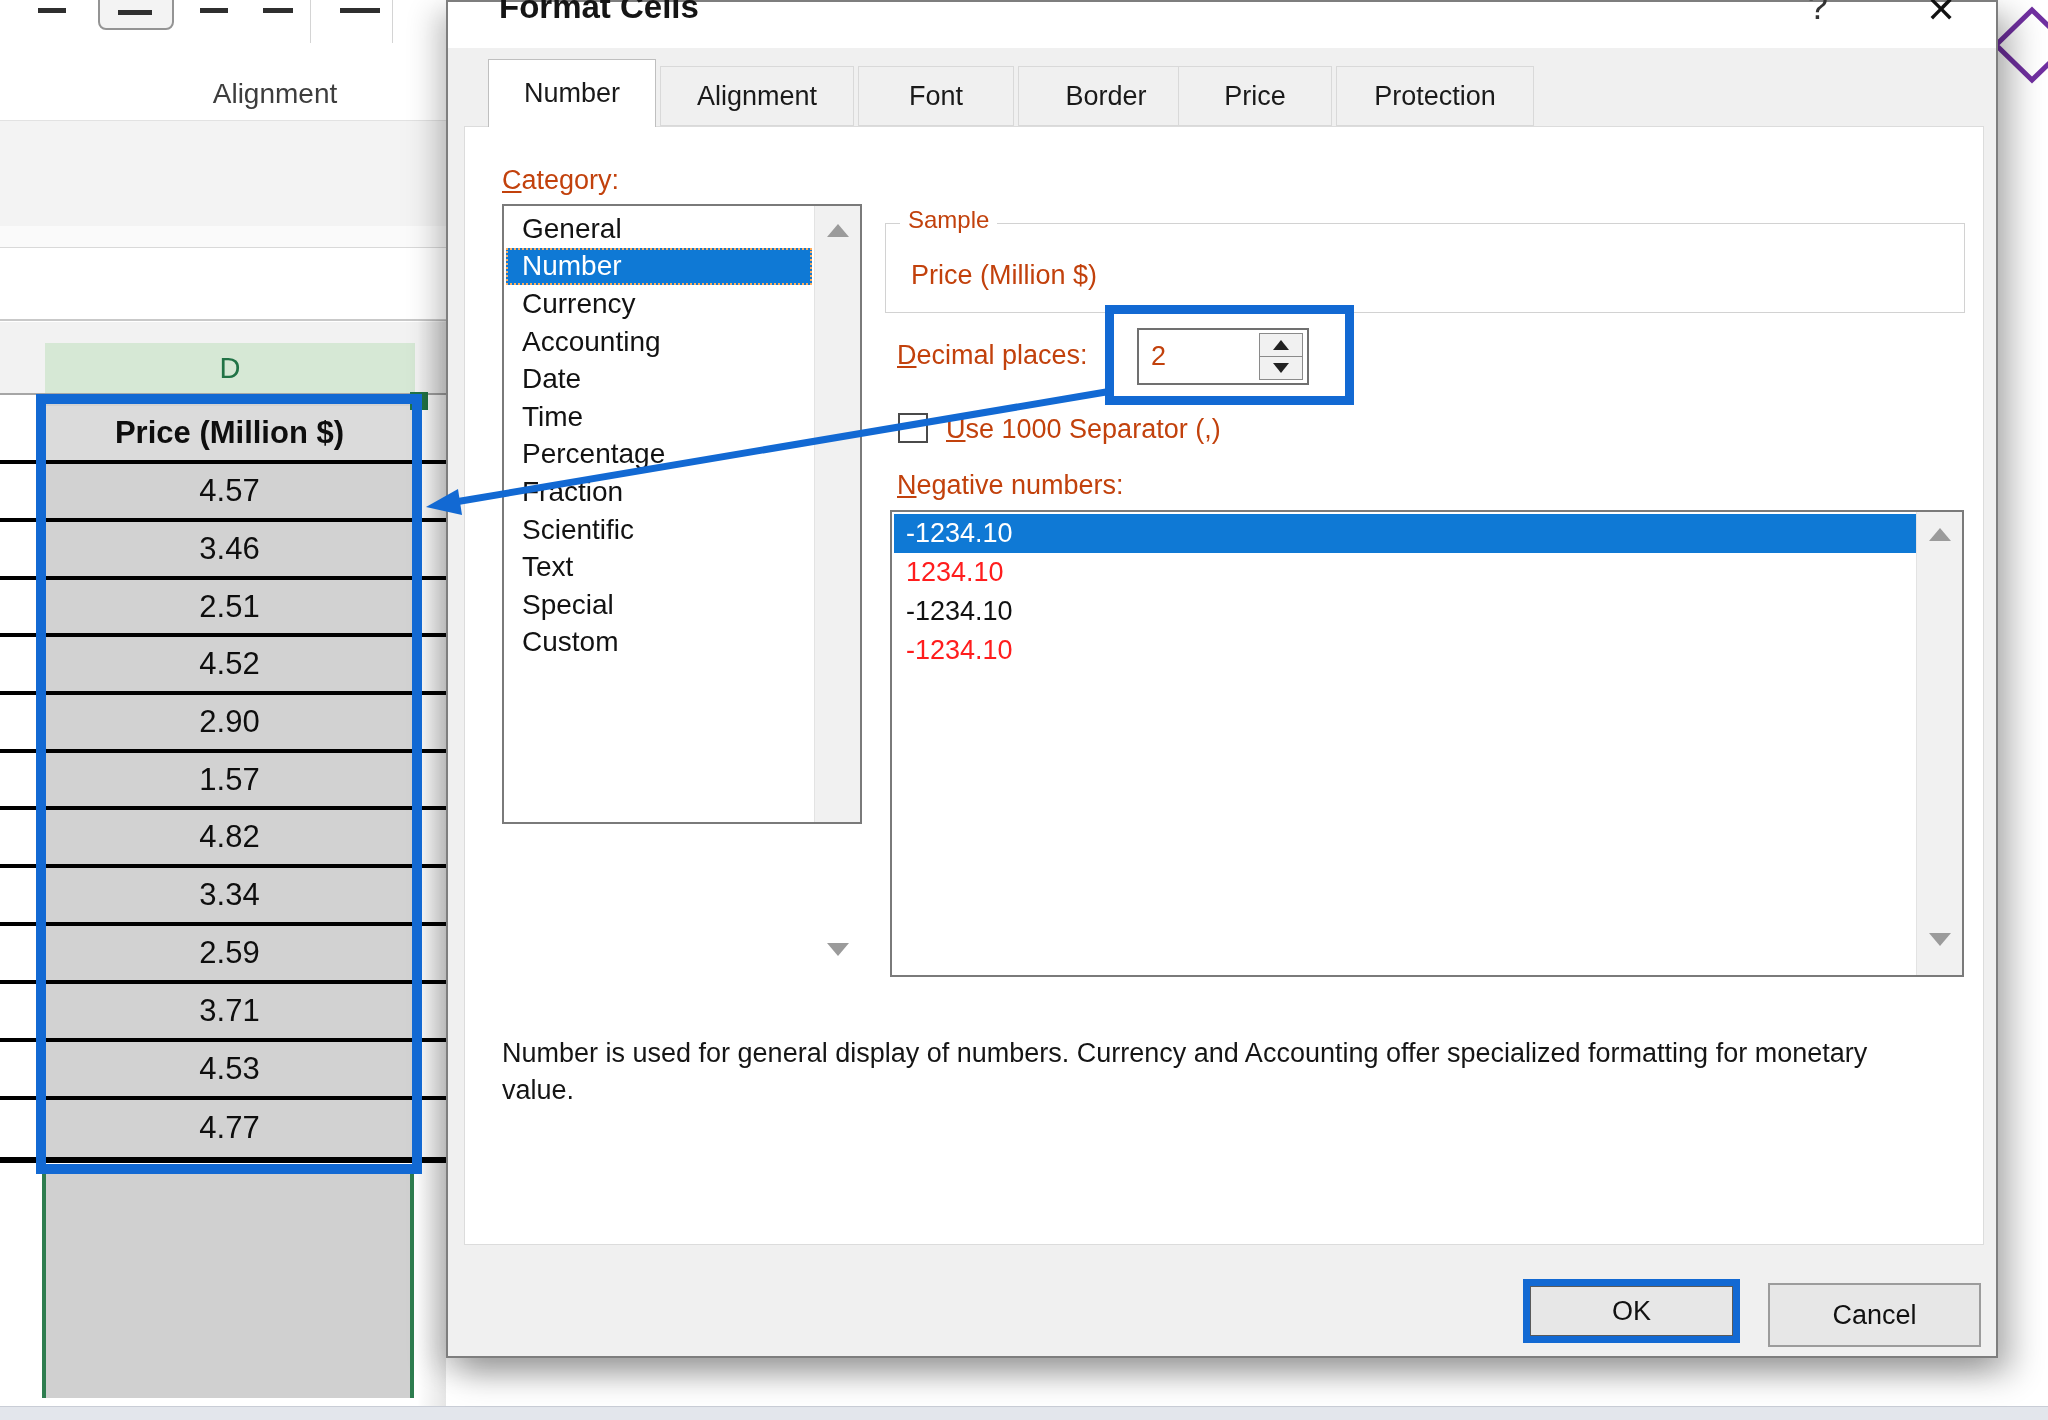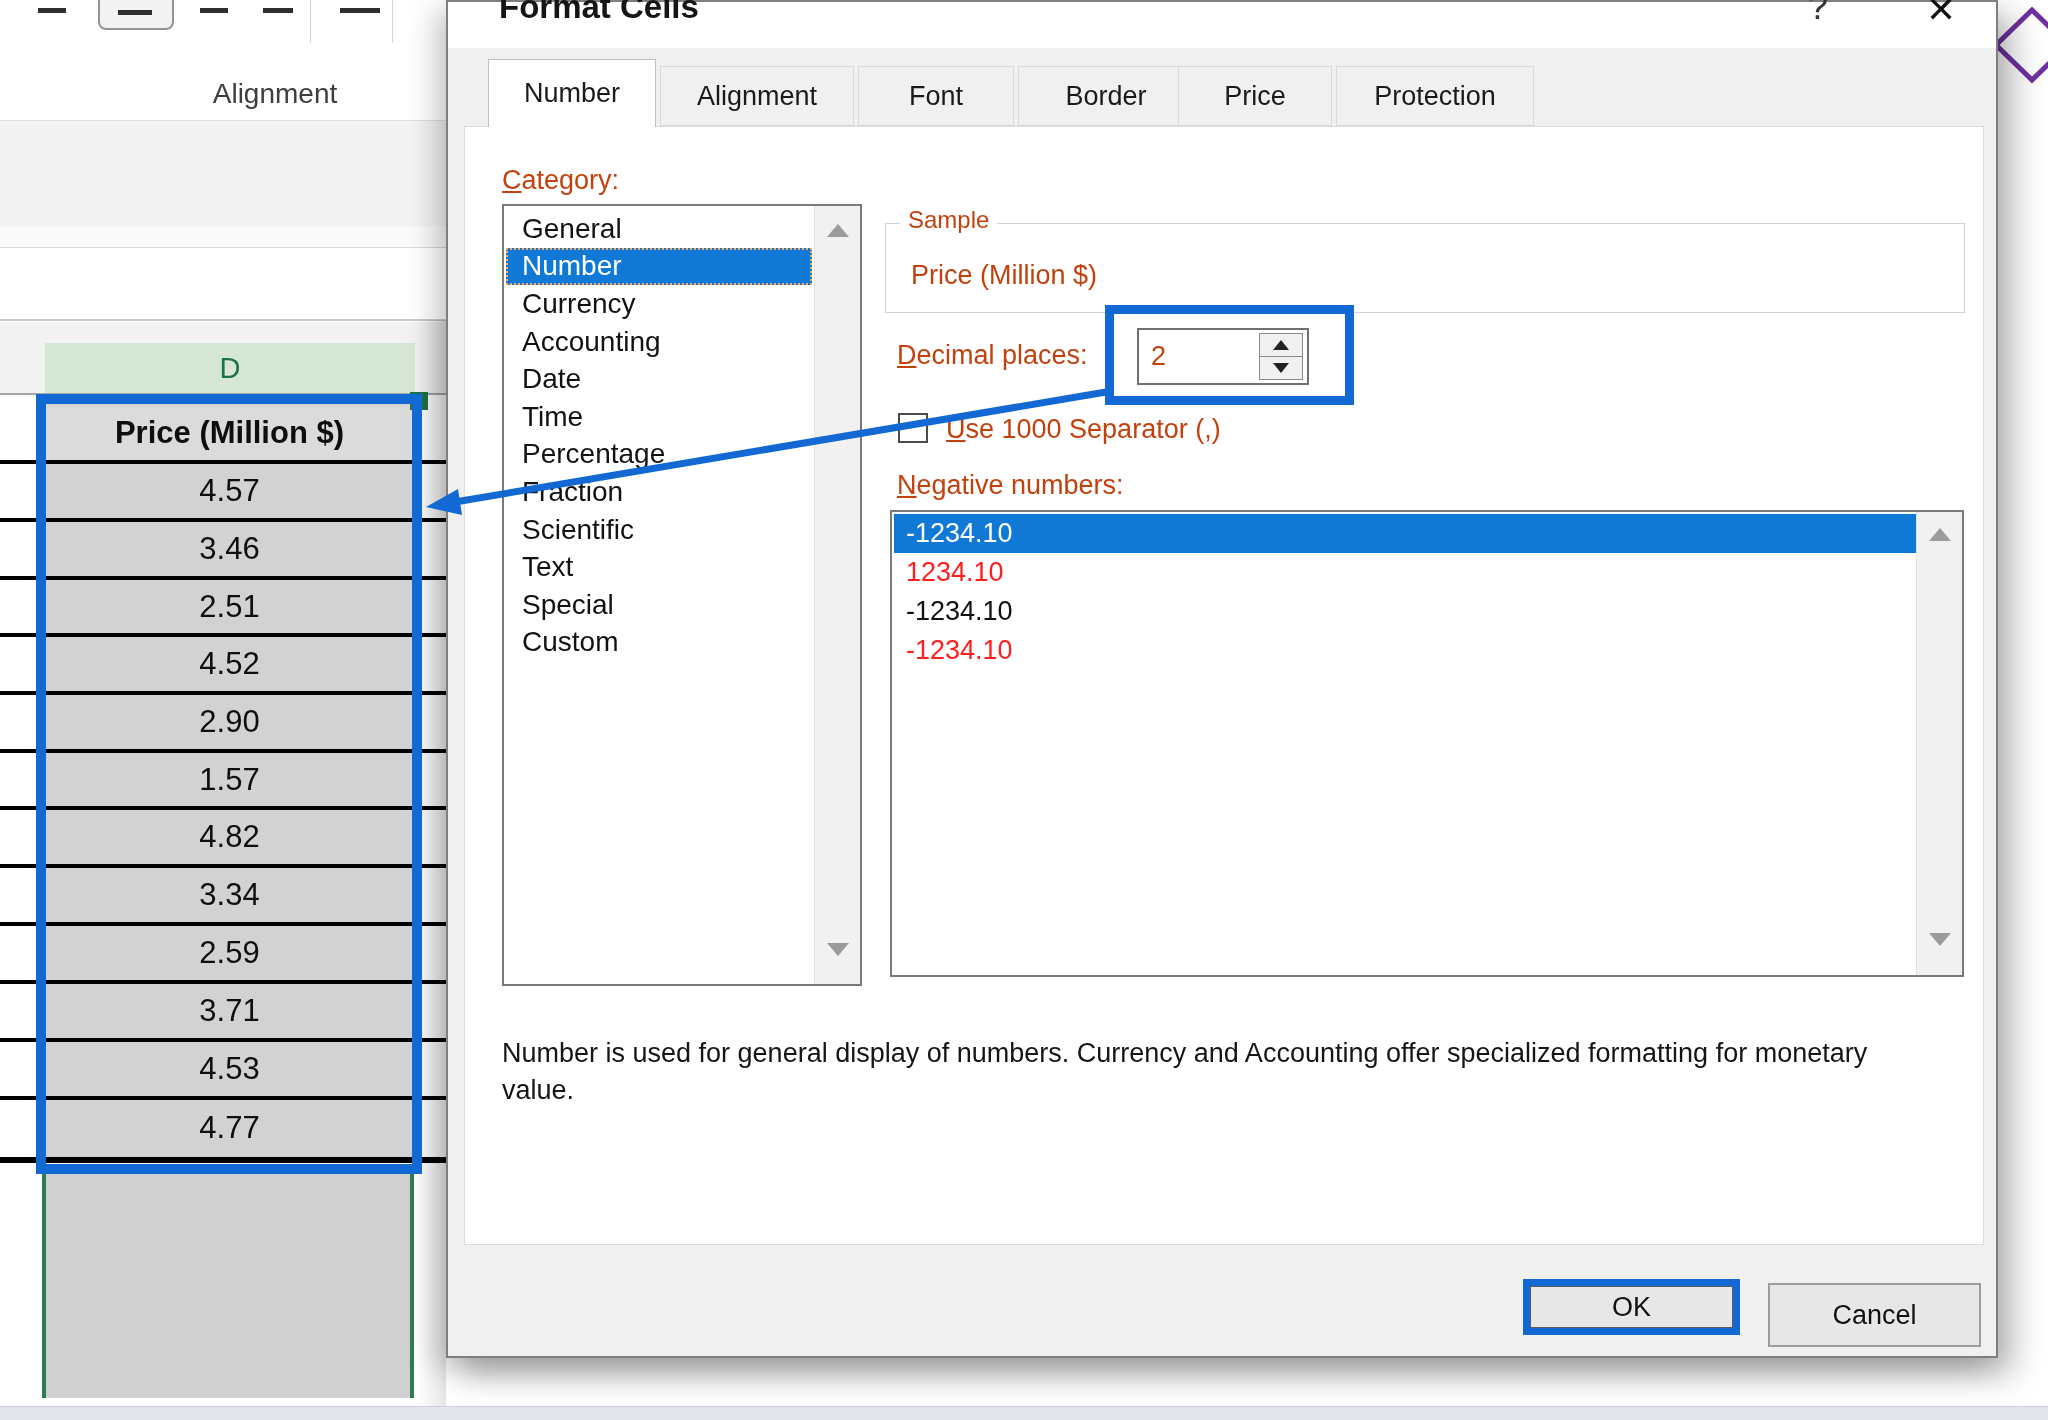--- a/index.html
+++ b/index.html
@@ -137,7 +137,7 @@
   <div class="txt" style="left:54px;top:163px;font-size:27px">
     <span class="hk">C</span><span>ategory:</span>
   </div>
-  <div class="abs" style="left:54px;top:202px;width:360px;height:782px;background:#fff;border:2px solid #7a7a7a;box-sizing:border-box">
+  <div class="abs" style="left:54px;top:202px;width:360px;height:620px;background:#fff;border:2px solid #7a7a7a;box-sizing:border-box">
     <div class="abs" style="left:2px;top:4px;width:306px">
       <div class="citem">General</div>
       <div class="citem sel">Number</div>

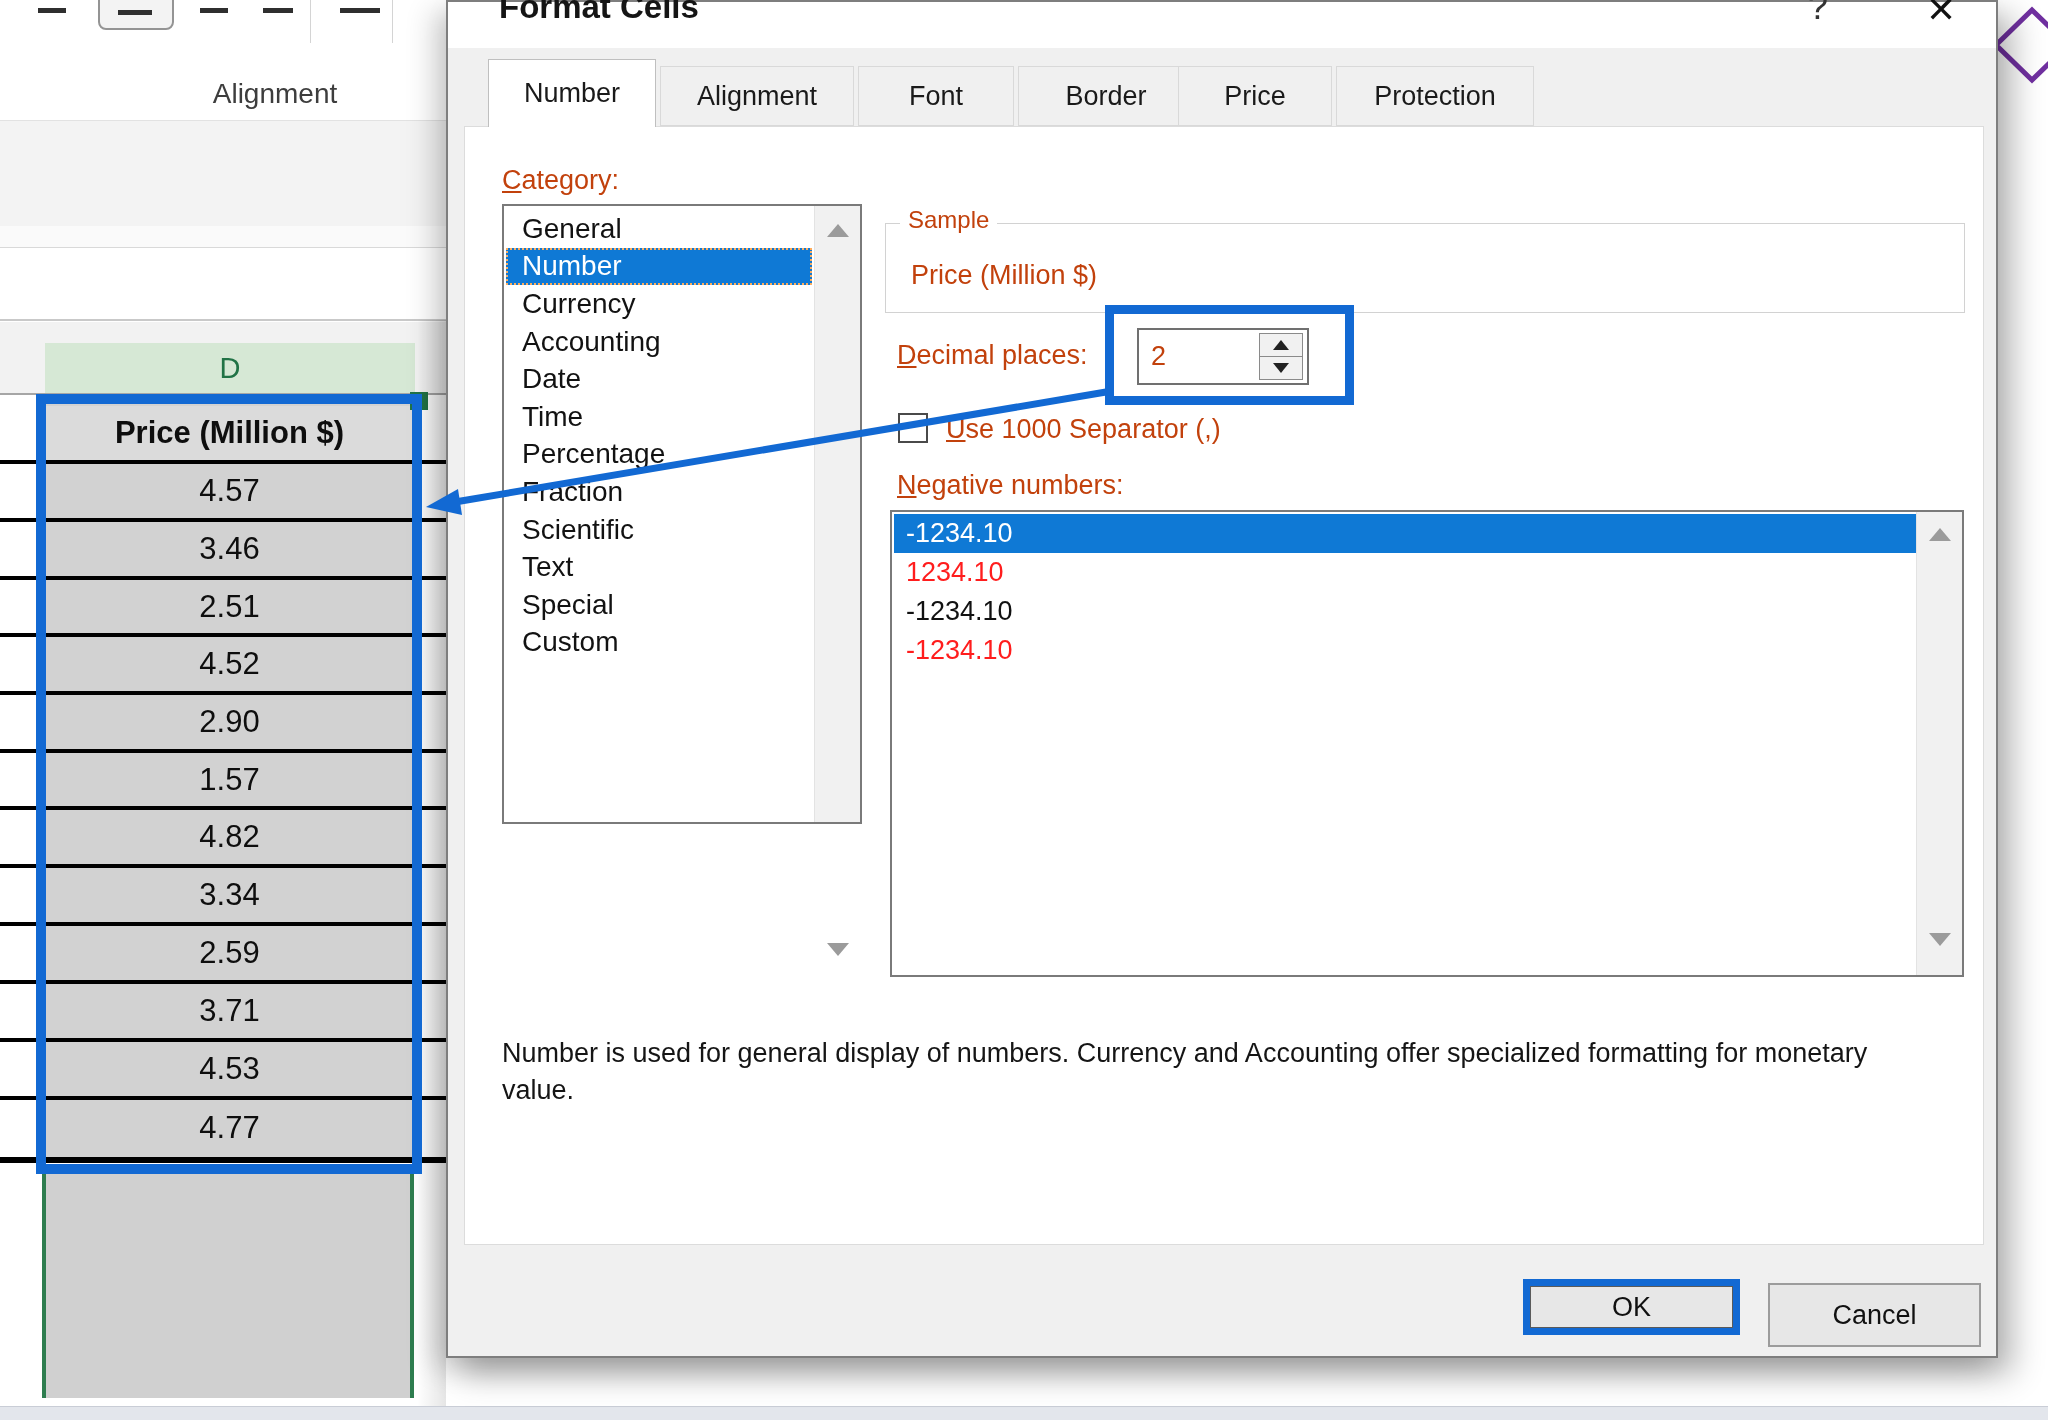--- a/index.html
+++ b/index.html
@@ -202,7 +202,7 @@
 
   <div class="abs" style="left:54px;top:1033px;width:1380px;font-size:27px;line-height:37px;color:#151515">Number is used for general display of numbers.  Currency and Accounting offer specialized formatting for monetary value.</div>
 
-  <div class="abs" style="left:1075px;top:1277px;width:217px;height:56px;border:7px solid #1269d3;box-sizing:border-box;background:#e7e7e7">
+  <div class="abs" style="left:1075px;top:1277px;width:217px;height:64px;border:7px solid #1269d3;box-sizing:border-box;background:#e7e7e7">
     <div class="btn" style="left:0;top:0;width:100%;height:100%;border:1px solid #5a5a5a">OK</div>
   </div>
   <div class="btn" style="left:1320px;top:1281px;width:213px;height:64px;border:2px solid #9c9c9c">Cancel</div>

